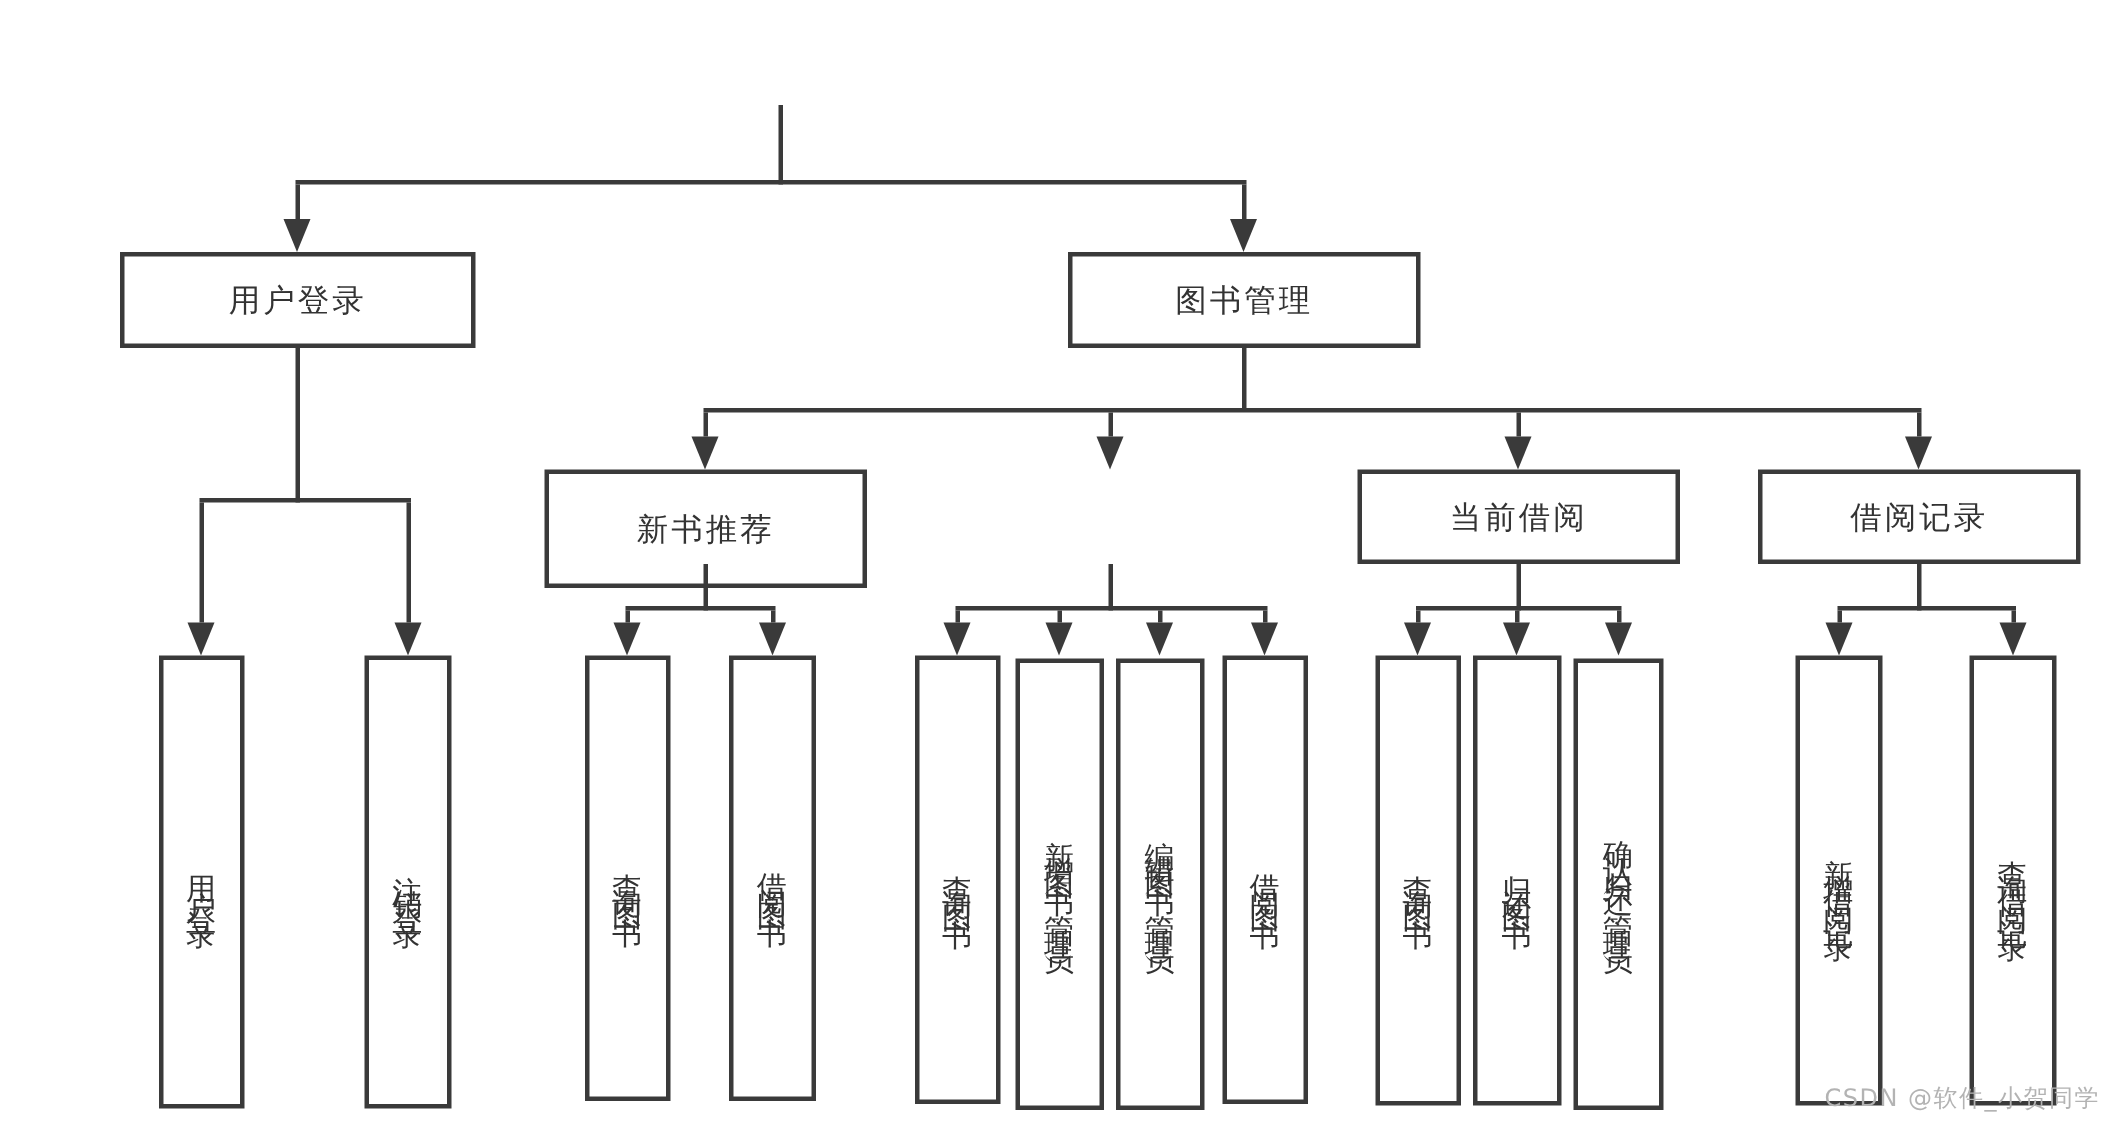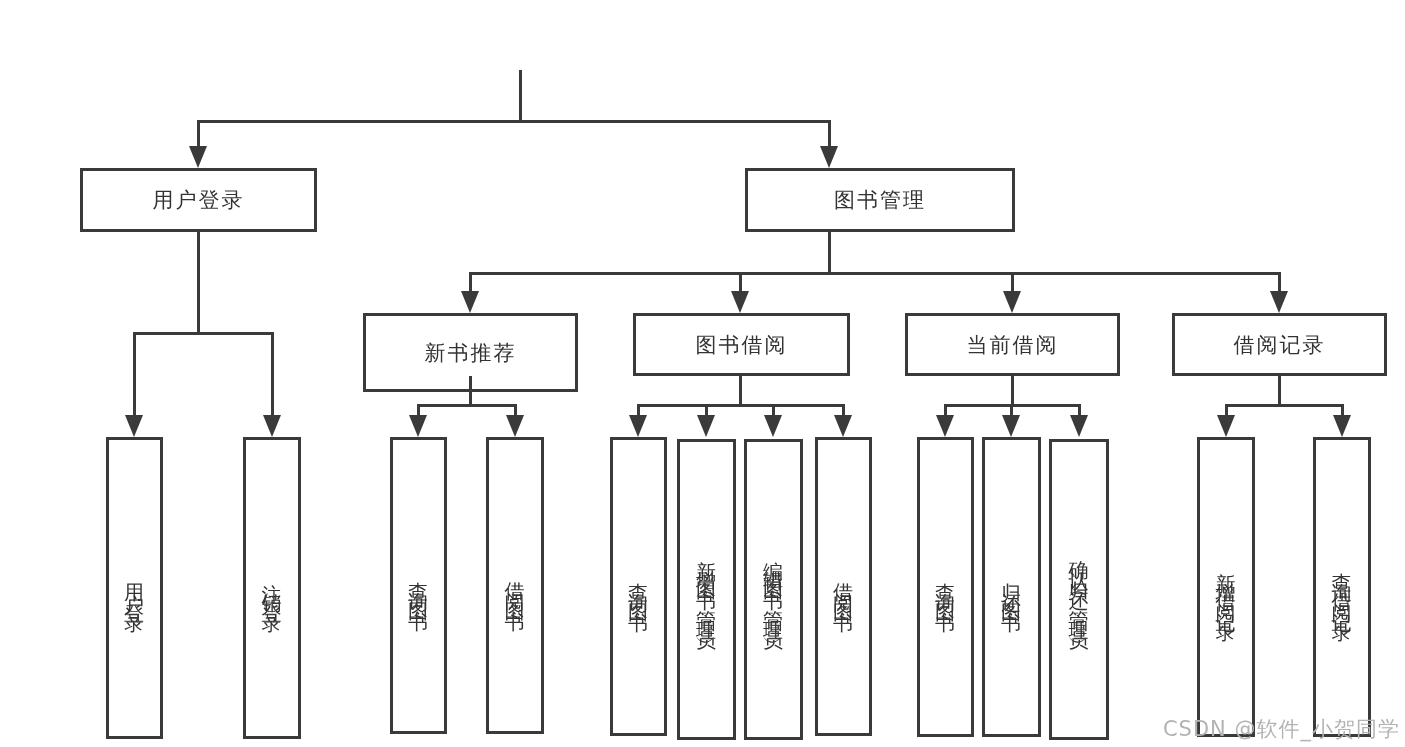--- a/index.html
+++ b/index.html
@@ -66,7 +66,7 @@
   <div class="node hnode" style="left:80px;top:168px;width:237px;height:64px">
     <span>用户登录</span>
   </div>
-  <div class="node hnode" style="left:745px;top:168px;width:270px;height:64px">
+  <div class="node hnode" style="left:712px;top:168px;width:235px;height:64px">
     <span>图书管理</span>
   </div>
 

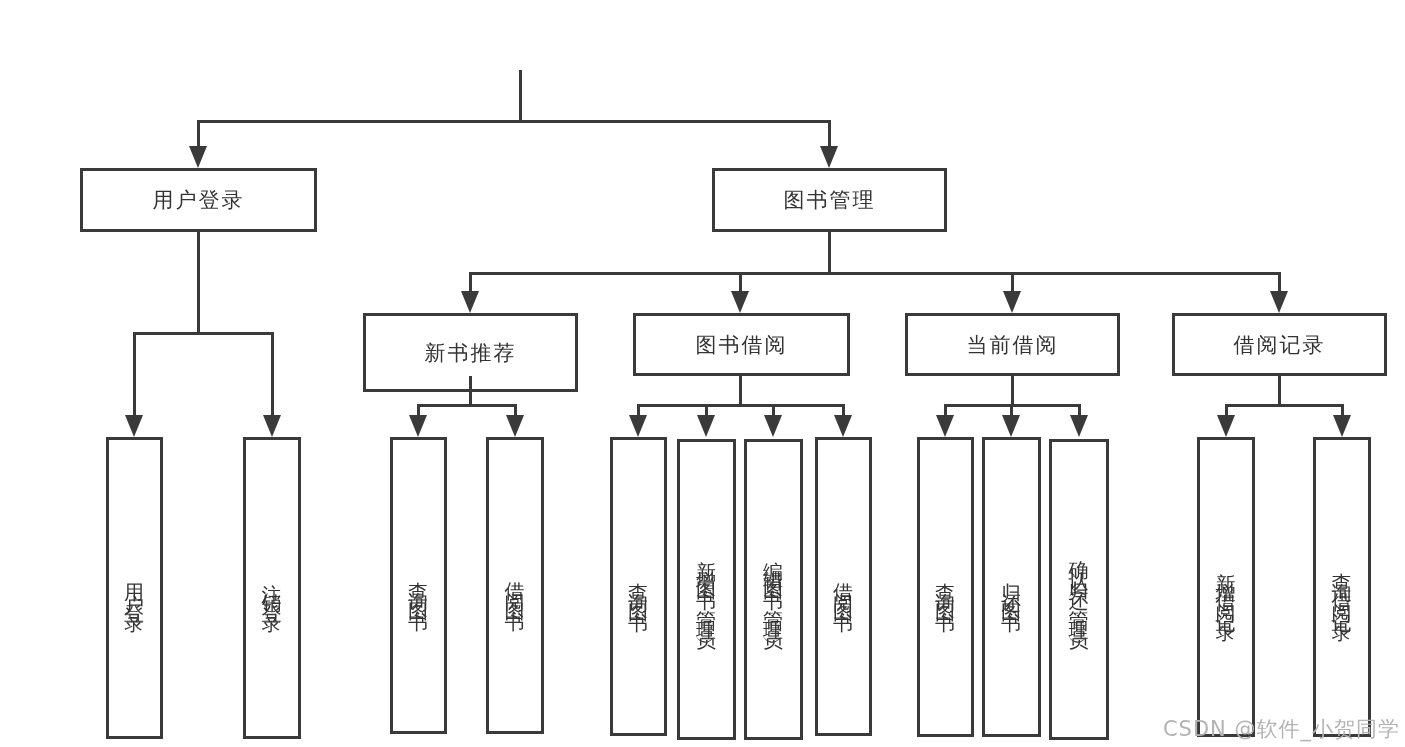--- a/index.html
+++ b/index.html
@@ -91,9 +91,6 @@
   <div class="node hnode" style="left:363px;top:313px;width:215px;height:79px">
     <span>新书推荐</span>
   </div>
-  <div class="node hnode" style="left:633px;top:313px;width:217px;height:63px">
-    <span>图书借阅</span>
-  </div>
   <div class="node hnode" style="left:905px;top:313px;width:215px;height:63px">
     <span>当前借阅</span>
   </div>

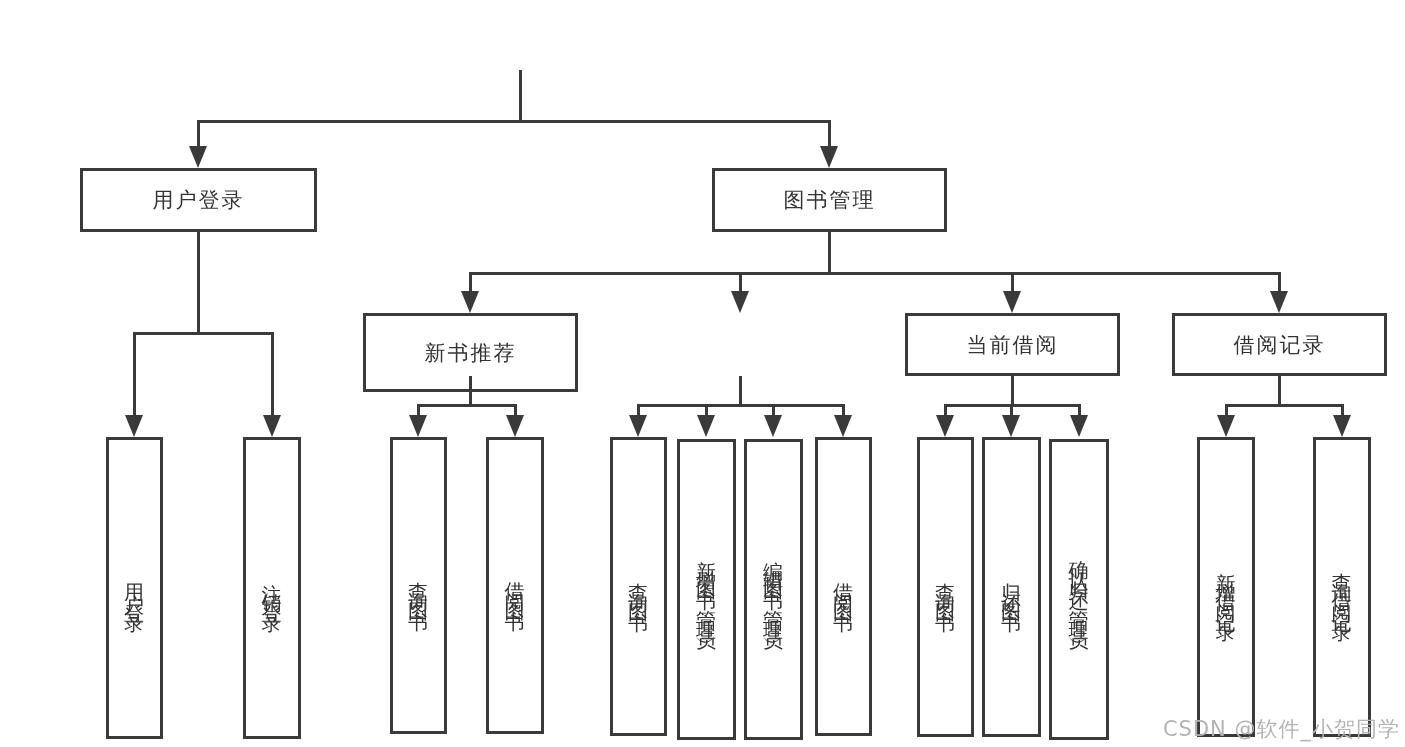--- a/index.html
+++ b/index.html
@@ -42,7 +42,7 @@
     position: absolute;
     right: 5px;
     bottom: 4px;
-    font-size: 21px;
+    font-size: 16px;
     color: #b3b3b3;
     letter-spacing: 1px;
     z-index: 10;

